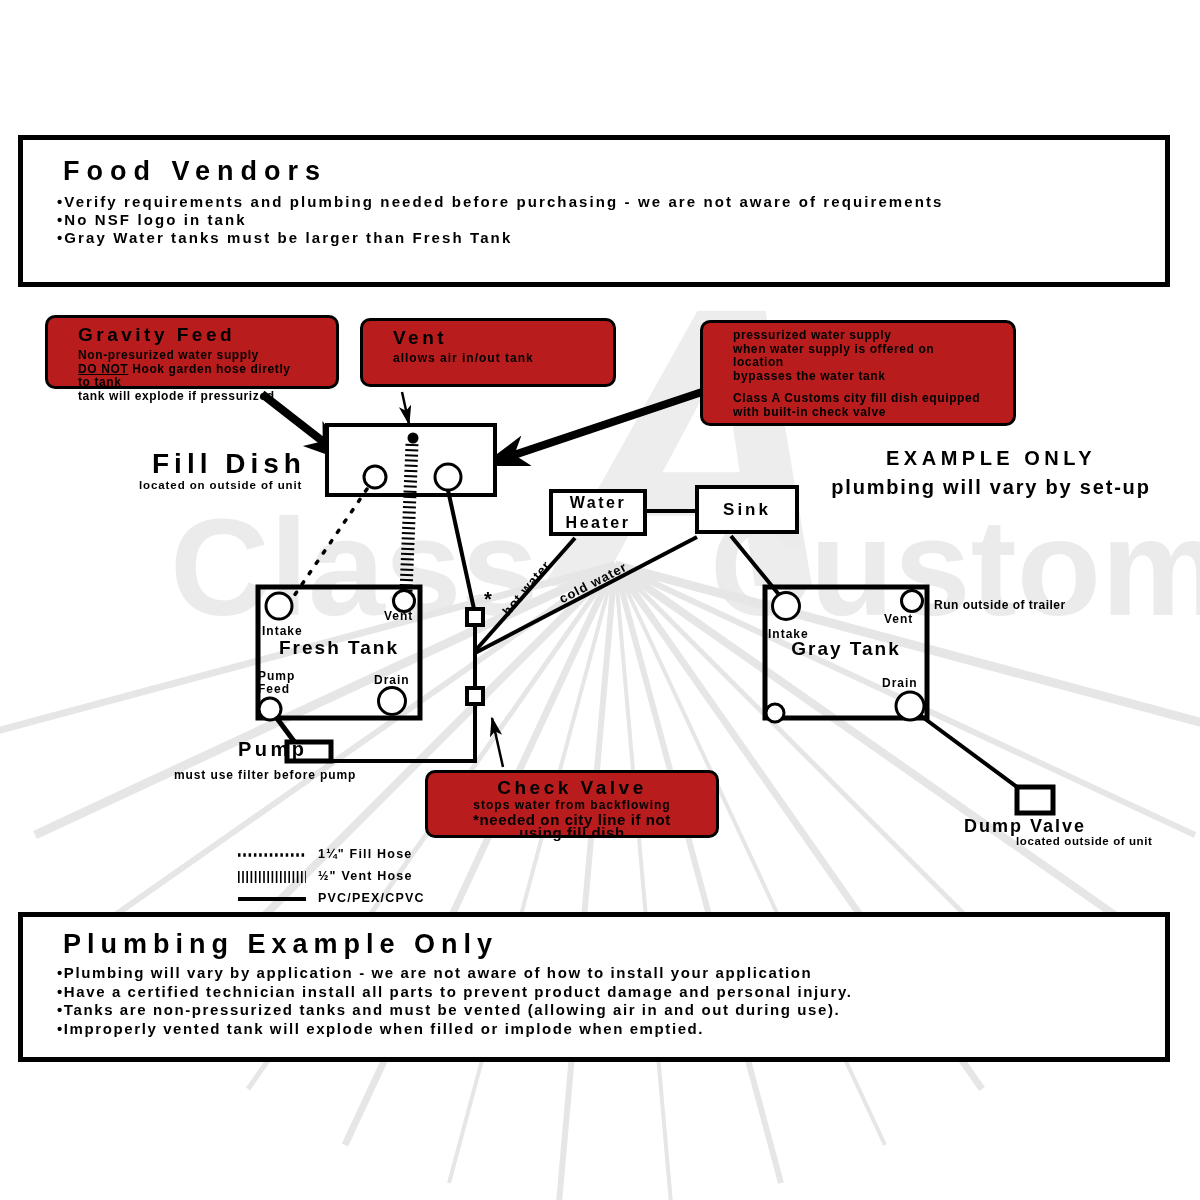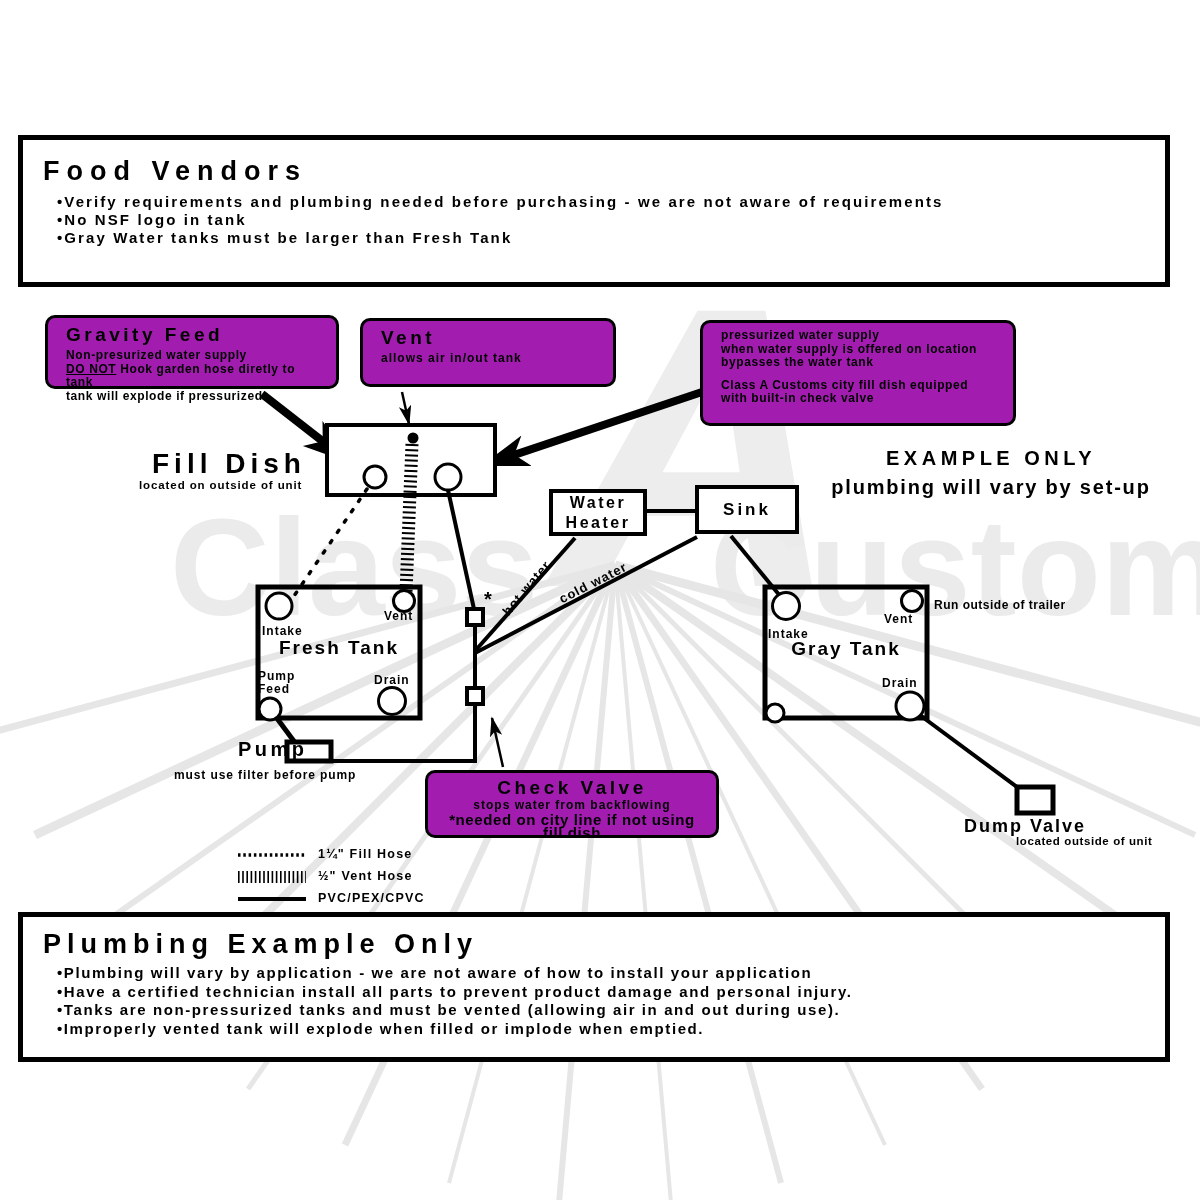--- a/index.html
+++ b/index.html
@@ -15,7 +15,7 @@
 
   
   .banner{position:absolute;left:18px;width:1152px;border:5px solid #000;background:#fff;box-sizing:border-box;}
-  .banner-title{font-weight:bold;font-size:27px;margin:16px 0 6px 20px;}
+  .banner-title{font-weight:bold;font-size:27px;margin:16px 0 6px 40px;}
   .bullet{display:block;font-weight:bold;font-size:15px;margin-left:34px;}
   .banner-top .bullet{letter-spacing:2.1px;line-height:18px;}
   .banner-bot .bullet{letter-spacing:1.6px;line-height:18.5px;}

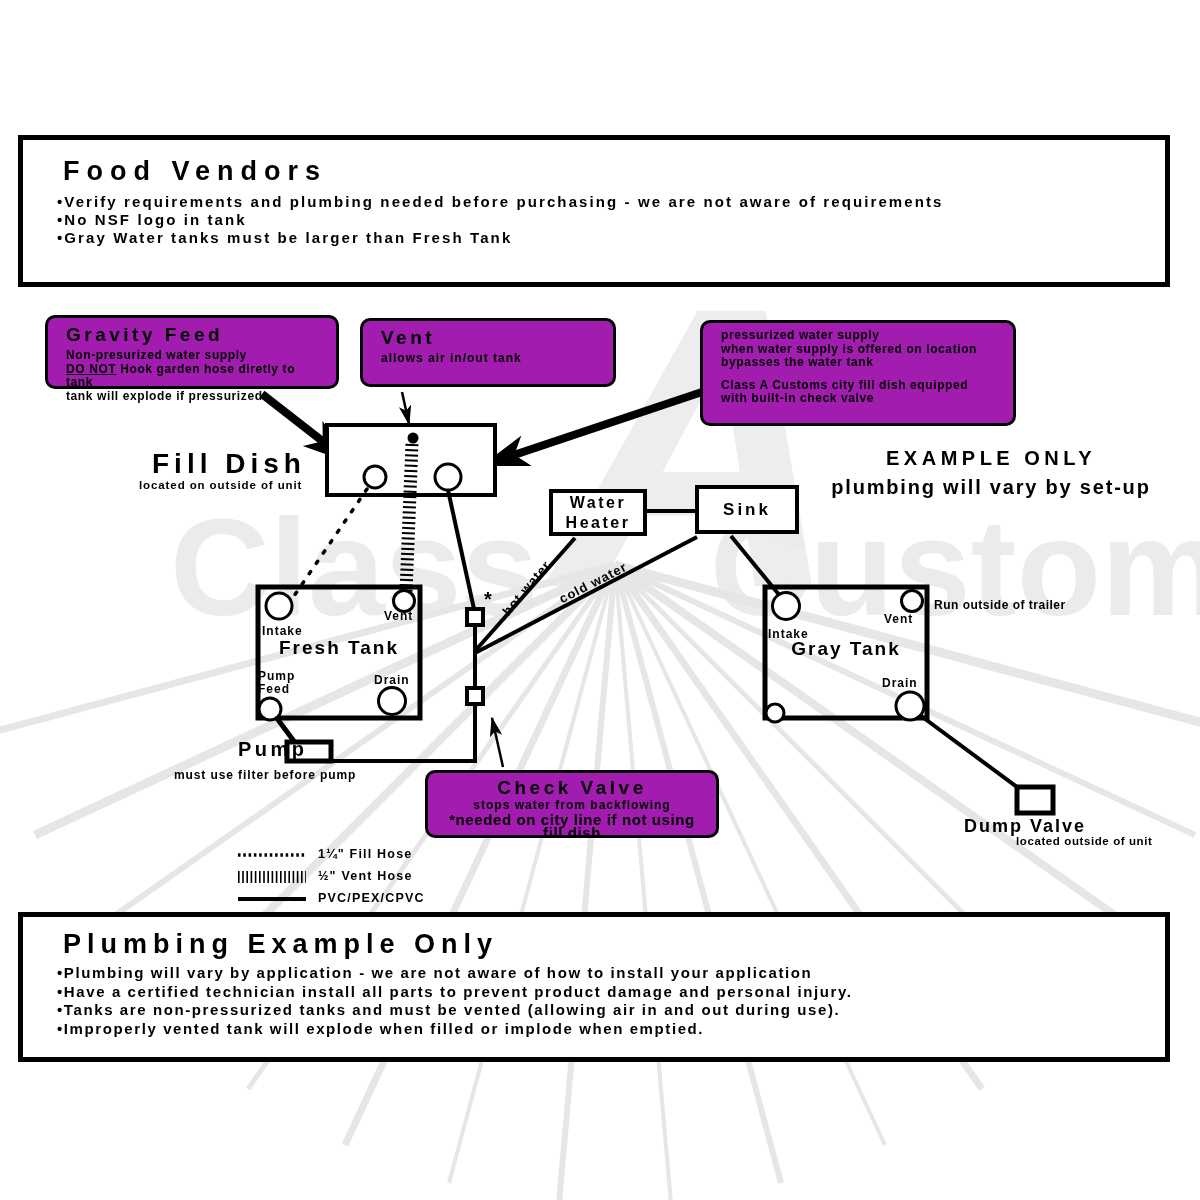--- a/index.html
+++ b/index.html
@@ -21,8 +21,8 @@
   .banner-bot .bullet{letter-spacing:1.6px;line-height:18.5px;}
 
   
-  .callout{position:absolute;border:3px solid #000;border-radius:10px;background:#a21caf;
-           box-sizing:border-box;padding:6px 18px;z-index:2;}
+  .callout{position:absolute;border:3px solid #000;border-radius:10px;background:#b91c1c;
+           box-sizing:border-box;padding:6px 30px;z-index:2;}
   .co-title{font-size:19px;font-weight:bold;letter-spacing:3.5px;margin-bottom:3px;}
   .co-line{font-size:12px;font-weight:bold;letter-spacing:0.6px;line-height:13.5px;}
   .u{text-decoration:underline;}

